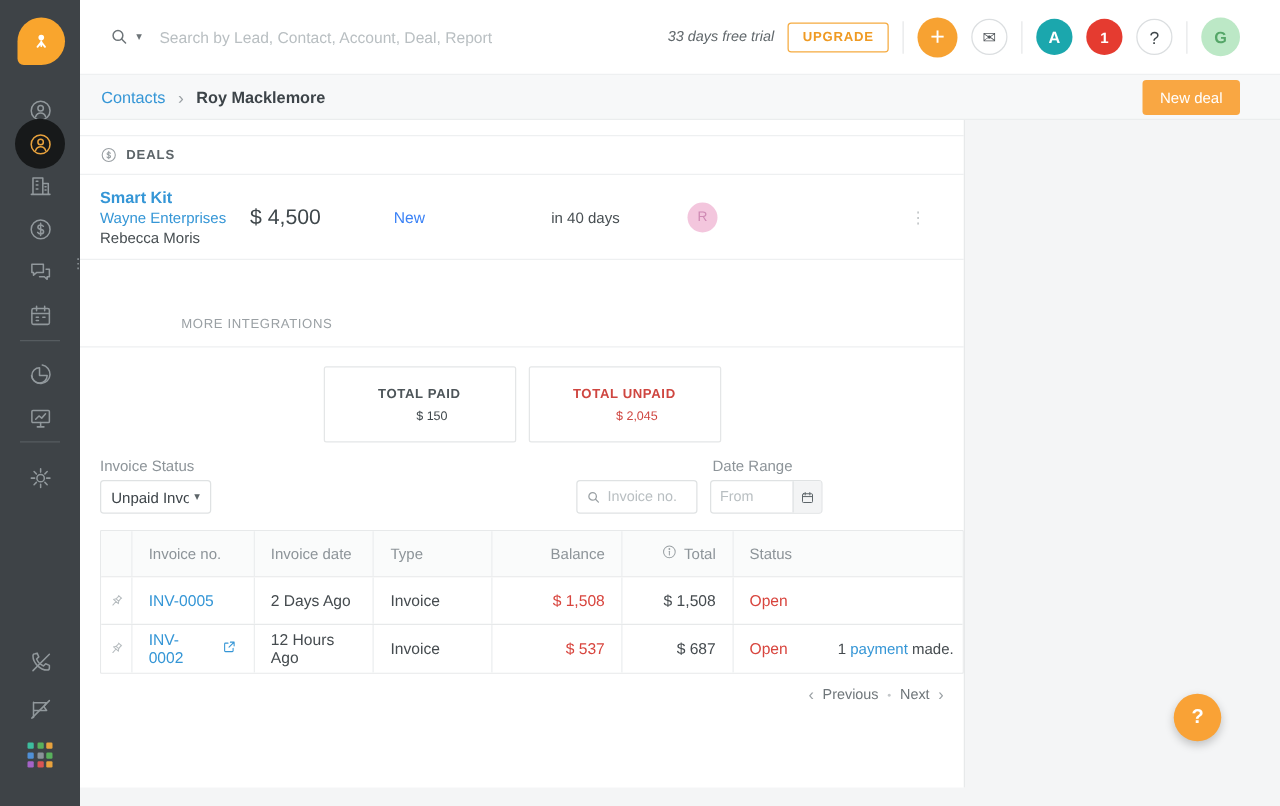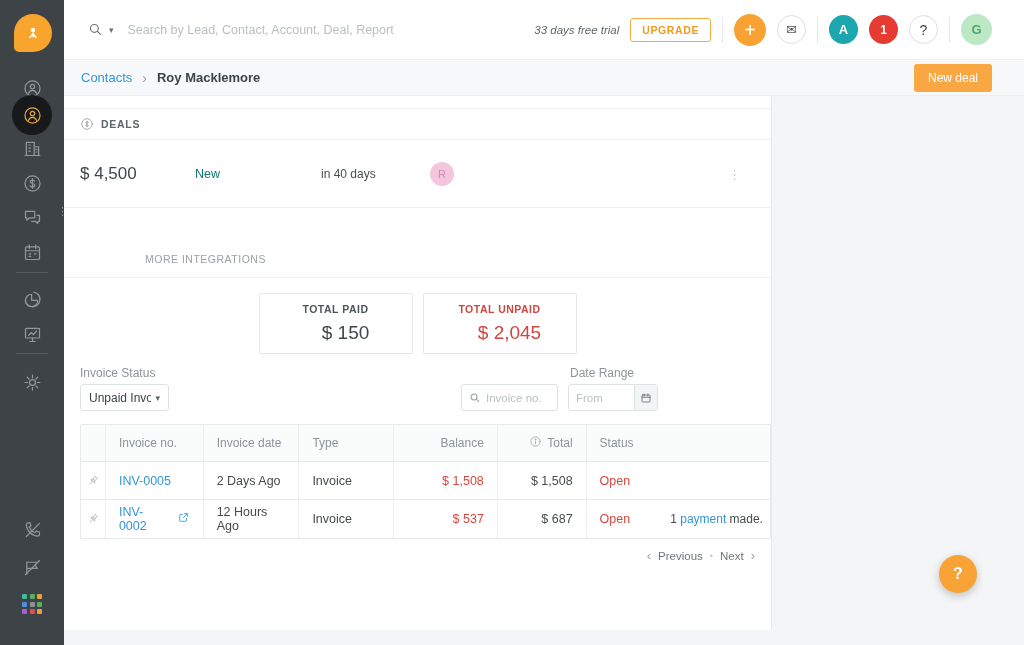--- a/index.html
+++ b/index.html
@@ -309,6 +309,11 @@
     </div>
 
     <div class="deal-row">
+      <div class="deal-names">
+        <span class="deal-name">Smart Kit</span>
+        <span class="deal-account">Wayne Enterprises</span>
+        <span class="deal-owner">Rebecca Moris</span>
+      </div>
       <span class="deal-amount">$ 4,500</span>
       <span class="deal-stage">New</span>
       <span class="deal-due">in 40 days</span>

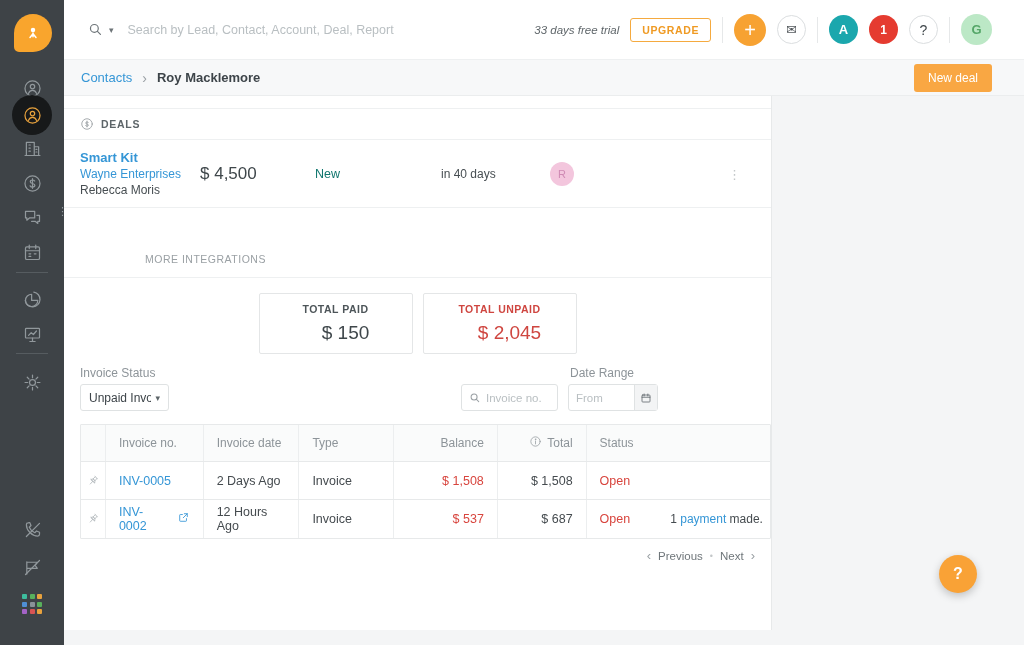--- a/index.html
+++ b/index.html
@@ -70,7 +70,7 @@
   .deal-account { display:block; color:#3596d6; font-size:12px; cursor:pointer; }
   .deal-owner { display:block; color:#474e52; font-size:12px; }
   .deal-amount { width:115px; font-size:17px; color:#3f474b; }
-  .deal-stage { width:126px; font-size:12.5px; color:#0f766e; }
+  .deal-stage { width:126px; font-size:12.5px; color:#3b82f6; }
   .deal-due { width:109px; font-size:12px; color:#474e52; }
   .deal-avatar { width:24px; height:24px; border-radius:50%; background:#f3c6dd; color:#cf8ab4;
                  font-size:11px; display:flex; align-items:center; justify-content:center; }

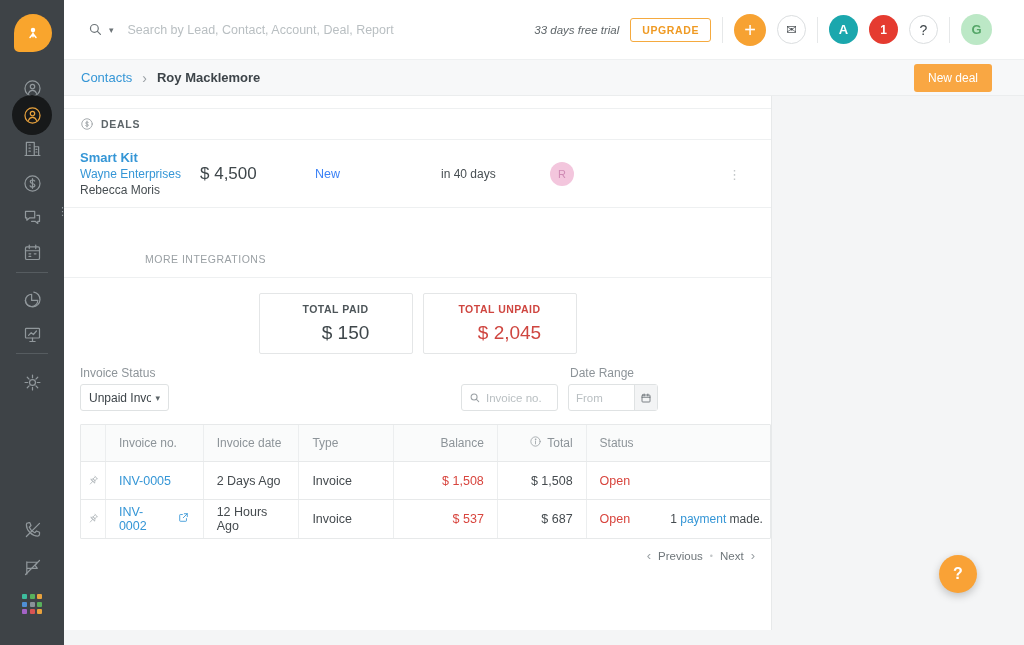--- a/index.html
+++ b/index.html
@@ -92,7 +92,7 @@
   .total-box { width:154px; height:61px; border:1px solid #e4e6e7; border-radius:2px; display:flex;
                flex-direction:column; align-items:center; justify-content:center; gap:7px; }
   .total-label { font-size:10.5px; font-weight:bold; letter-spacing:.5px; color:#4d5559; }
-  .total-value { font-size:19px; color:#3f474b;margin-left:20px; }
+  .total-value { font-size:10px; color:#3f474b;margin-left:20px; }
   .total-box.unpaid .total-label, .total-box.unpaid .total-value { color:#cf4640; }
 
   

